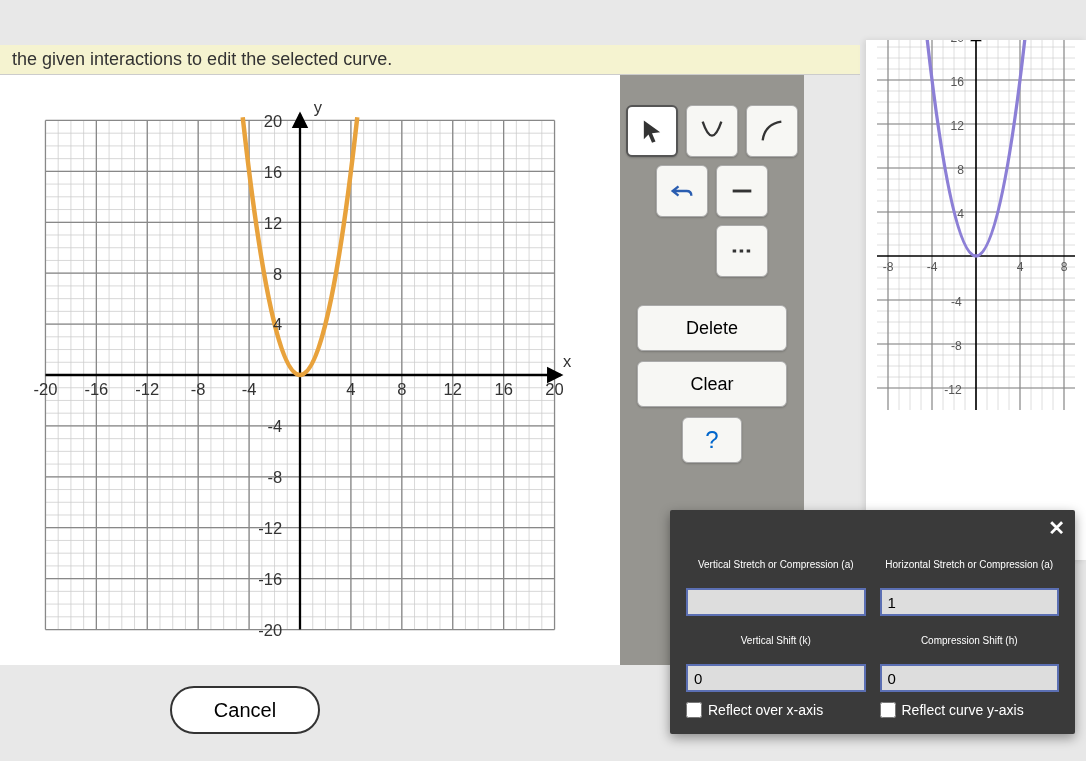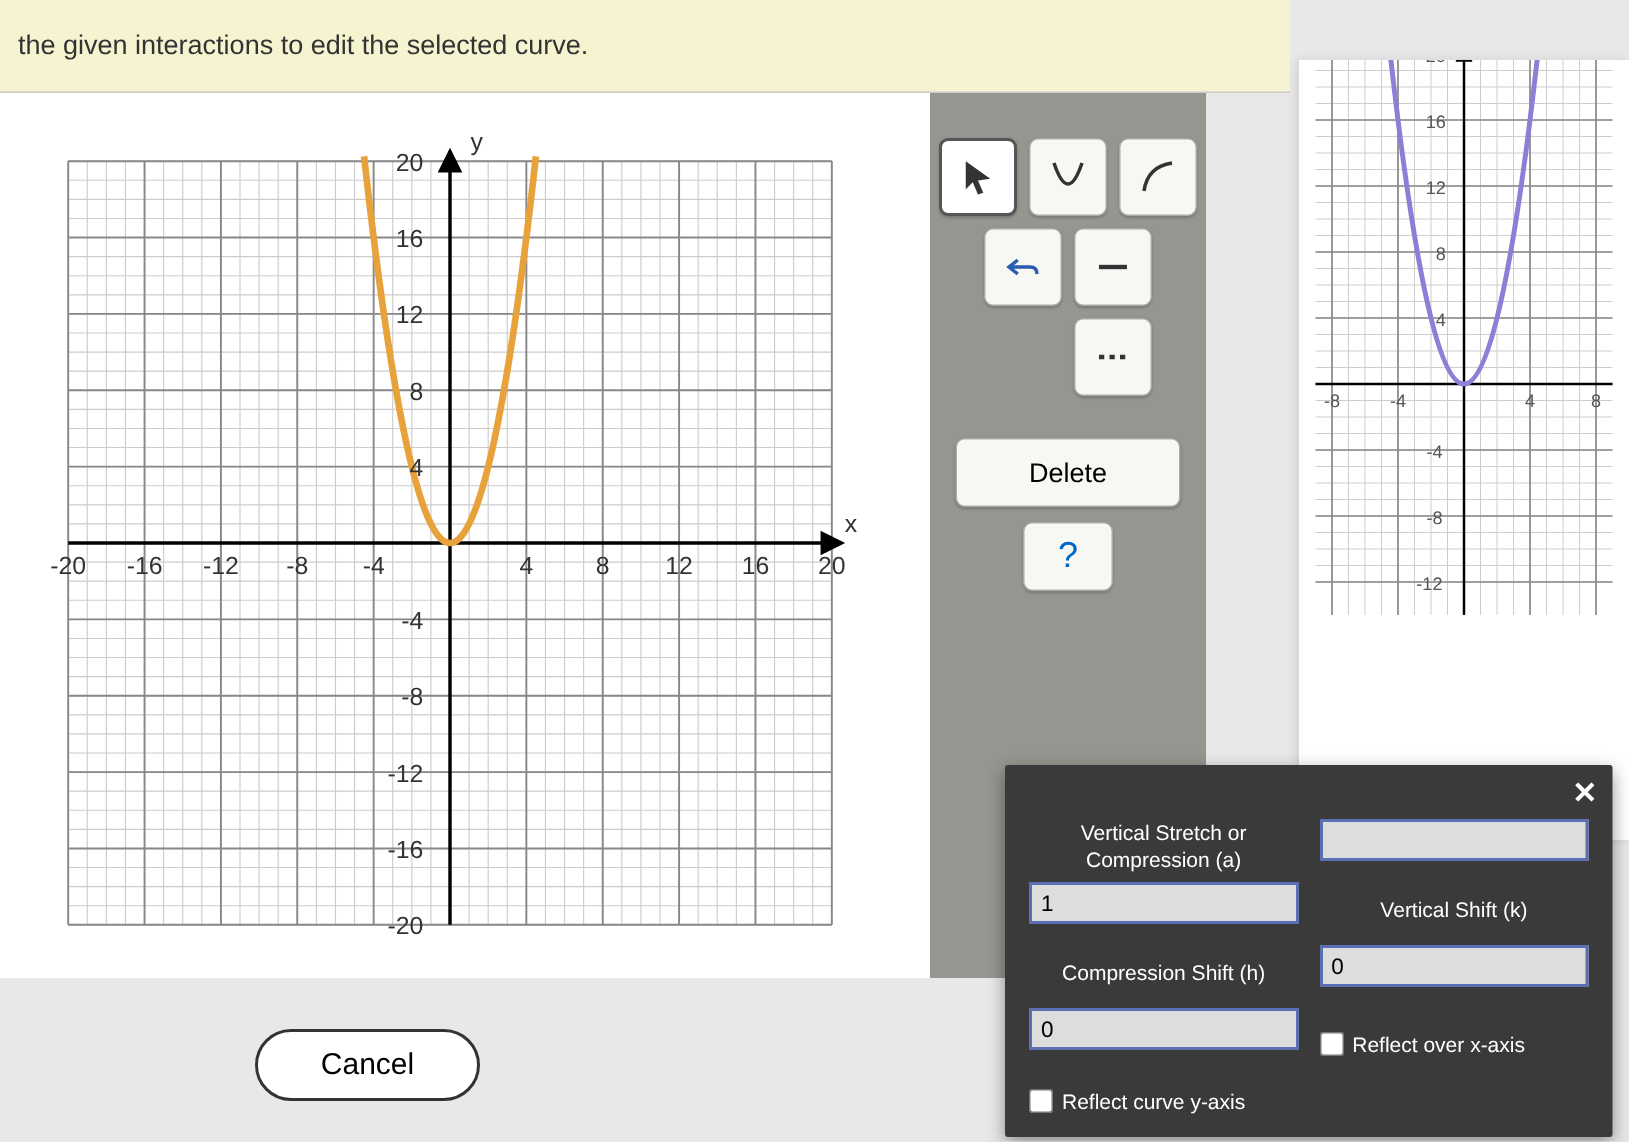--- a/index.html
+++ b/index.html
@@ -13,11 +13,12 @@
     }
     .instruction-bar {
       background: #f5f3d0;
-      padding: 20px 12px;
+      padding: 4px 12px;
       font-size: 18px;
       color: #333;
       border-bottom: 1px solid #ccc;
       width: 860px;
+      margin-top: 45px;
     }
     .main-area {
       position: relative;

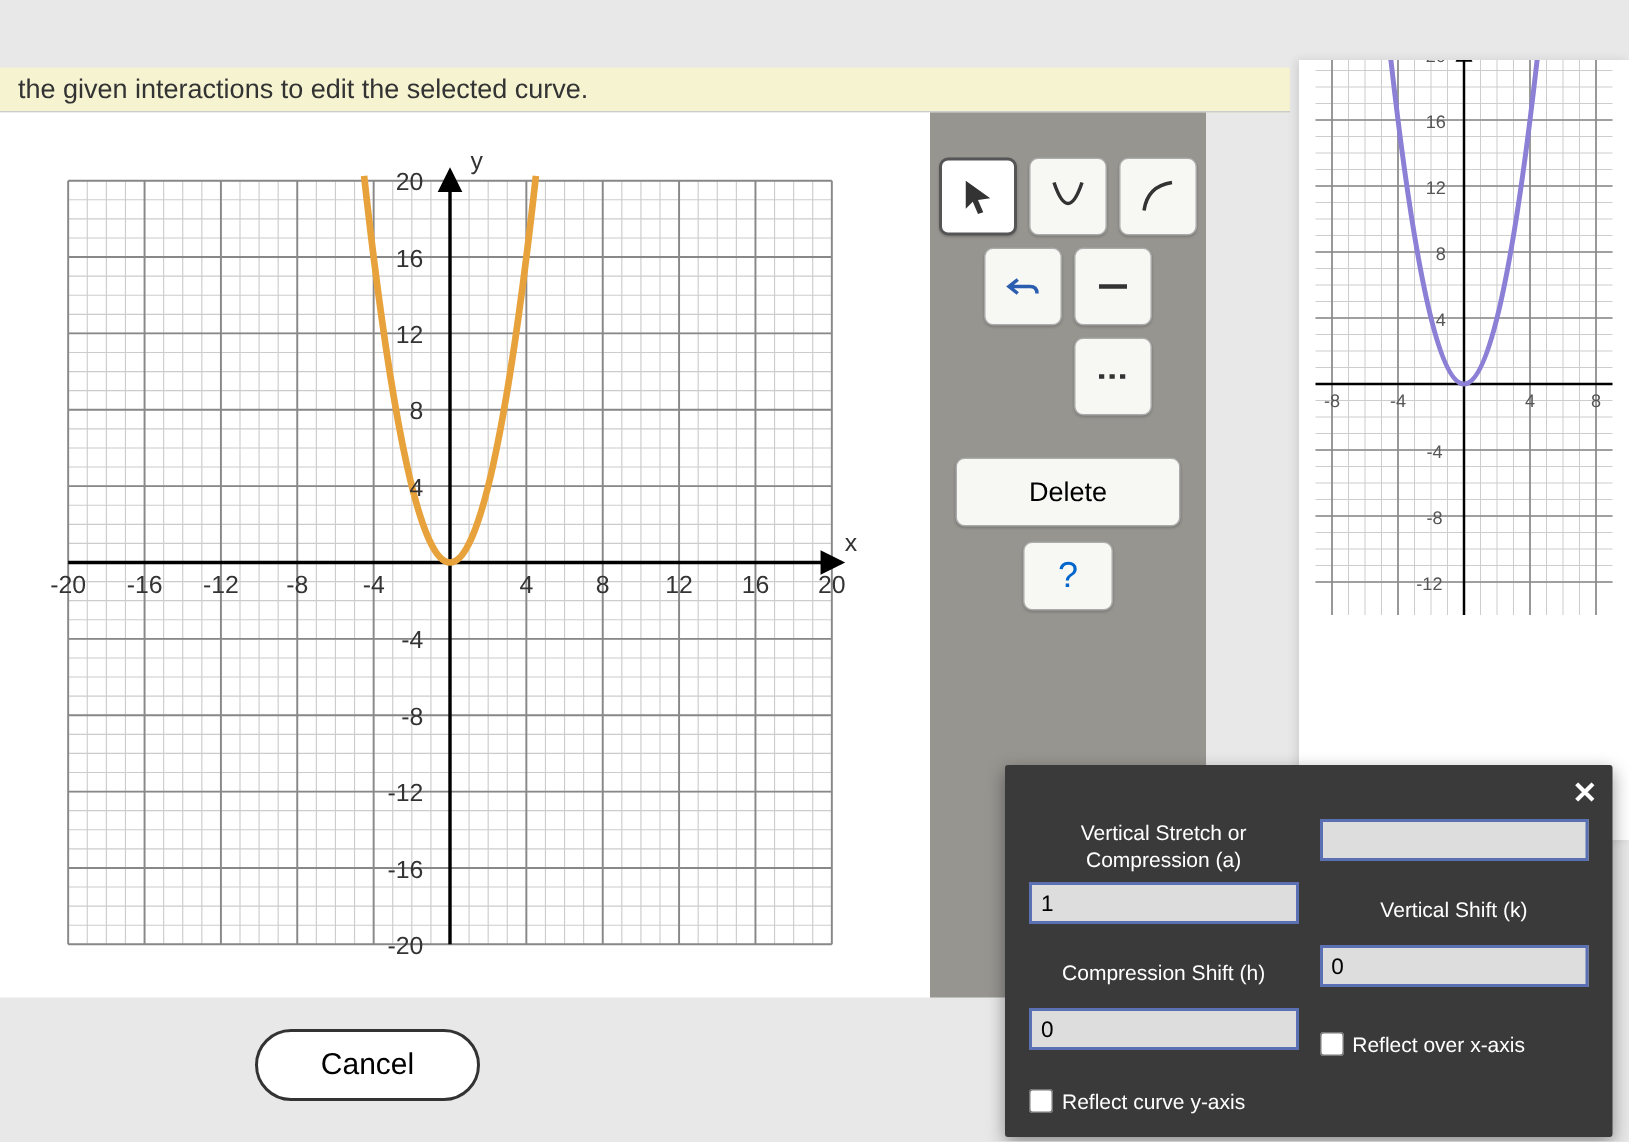--- a/index.html
+++ b/index.html
@@ -377,6 +377,7 @@
     </div>
     <div style="height:20px"></div>
     <button class="action-btn">Delete</button>
+    <button class="action-btn">Clear</button>
     <button class="help-btn">?</button>
   </div>
 </div>

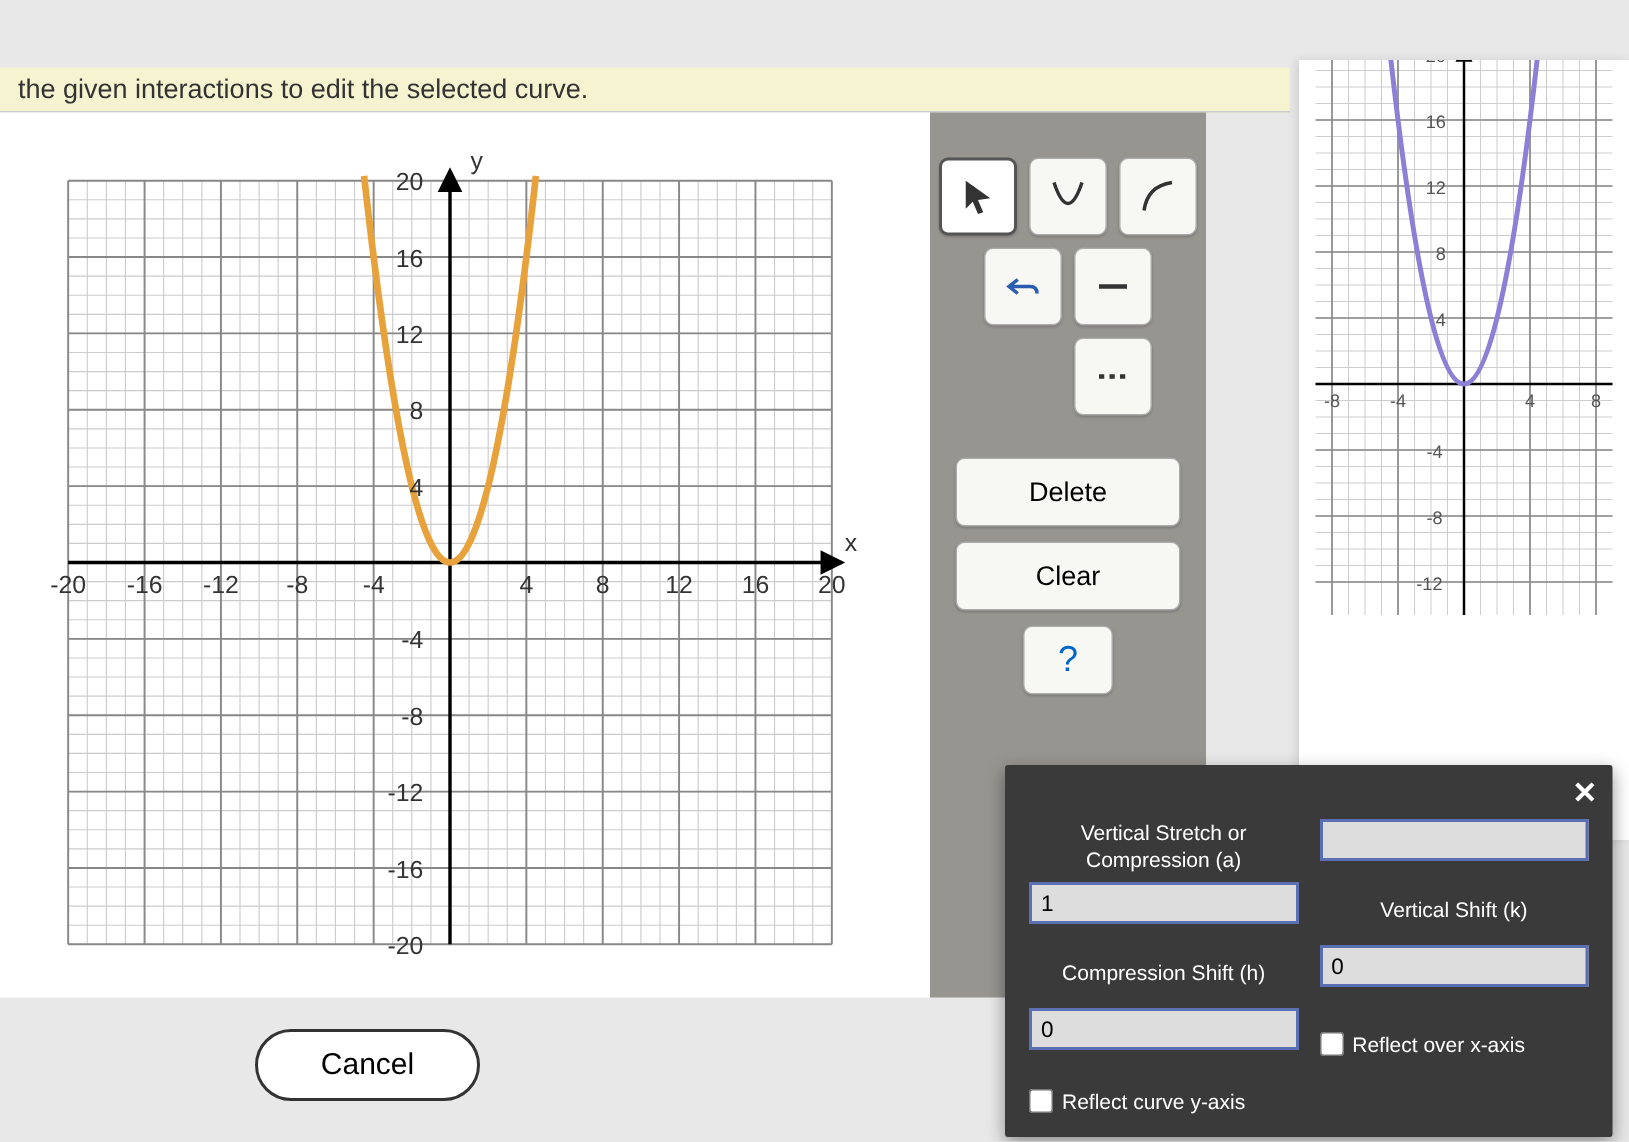--- a/index.html
+++ b/index.html
@@ -153,7 +153,7 @@
       margin-top: 22px;
     }
     .param-label {
-      font-size: 14px;
+      font-size: 10px;
       text-align: center;
       line-height: 1.3;
       min-height: 36px;

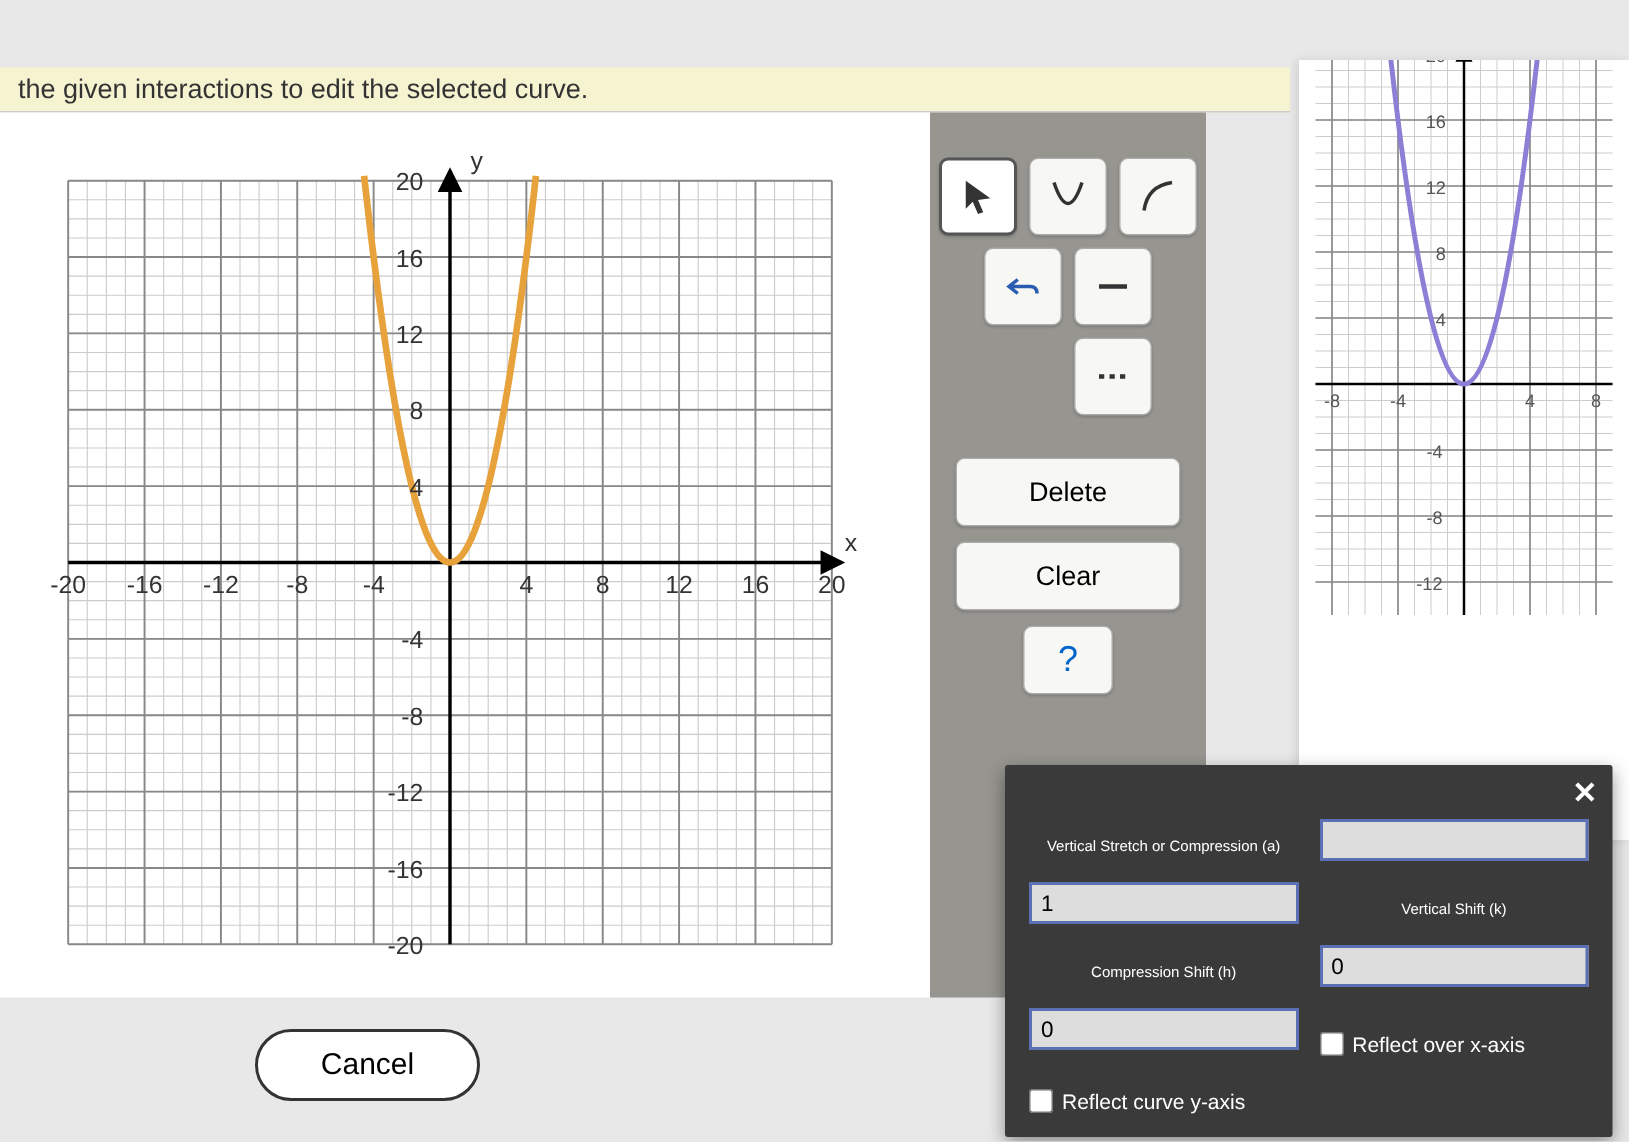--- a/index.html
+++ b/index.html
@@ -476,6 +476,7 @@
   <div class="popup-close">✕</div>
   <div class="param-grid">
     <div class="param-label">Vertical Stretch or Compression (a)</div>
+    <div class="param-label">Horizontal Stretch or Compression (a)</div>
     <input class="param-input" value="" style="">
     <input class="param-input" value="1" style="">
     <div class="param-label">Vertical Shift (k)</div>

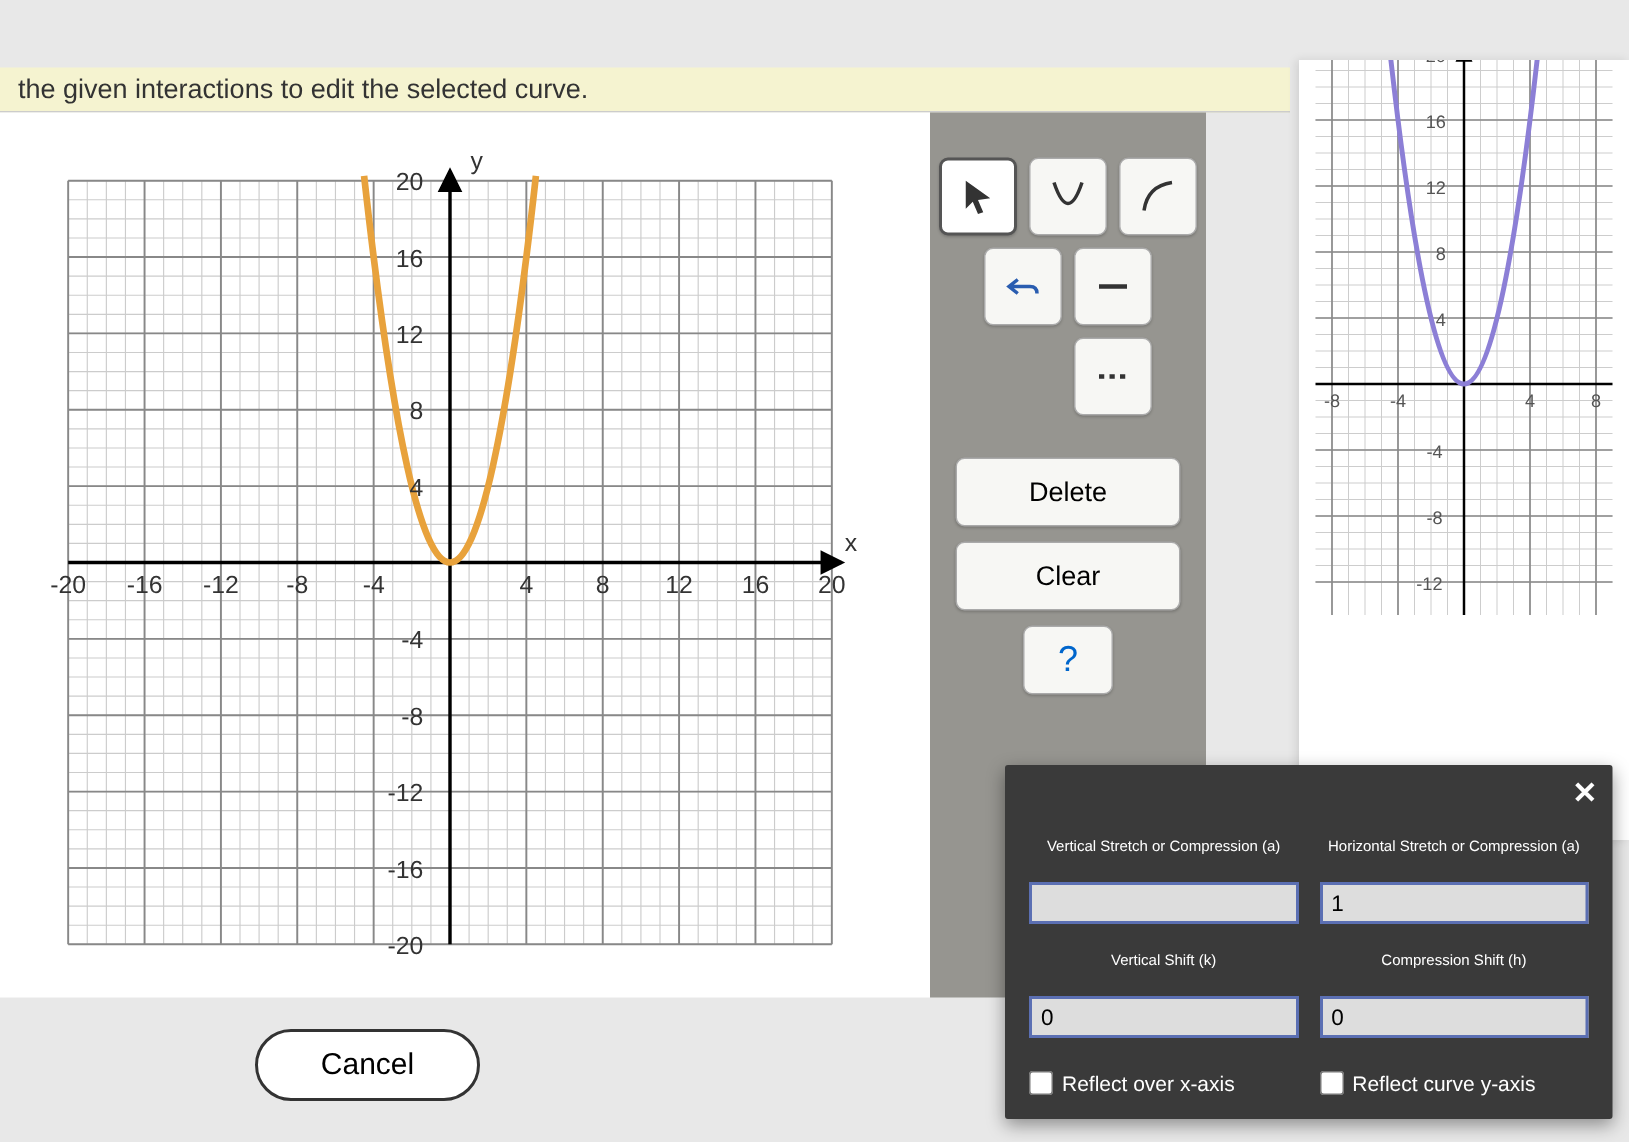--- a/index.html
+++ b/index.html
@@ -174,7 +174,7 @@
       align-items: center;
       gap: 6px;
       font-size: 14px;
-      margin-top: 16px;
+      margin-top: 4px;
     }
     .reflect-row input[type=checkbox]{
       width:16px;height:16px;

